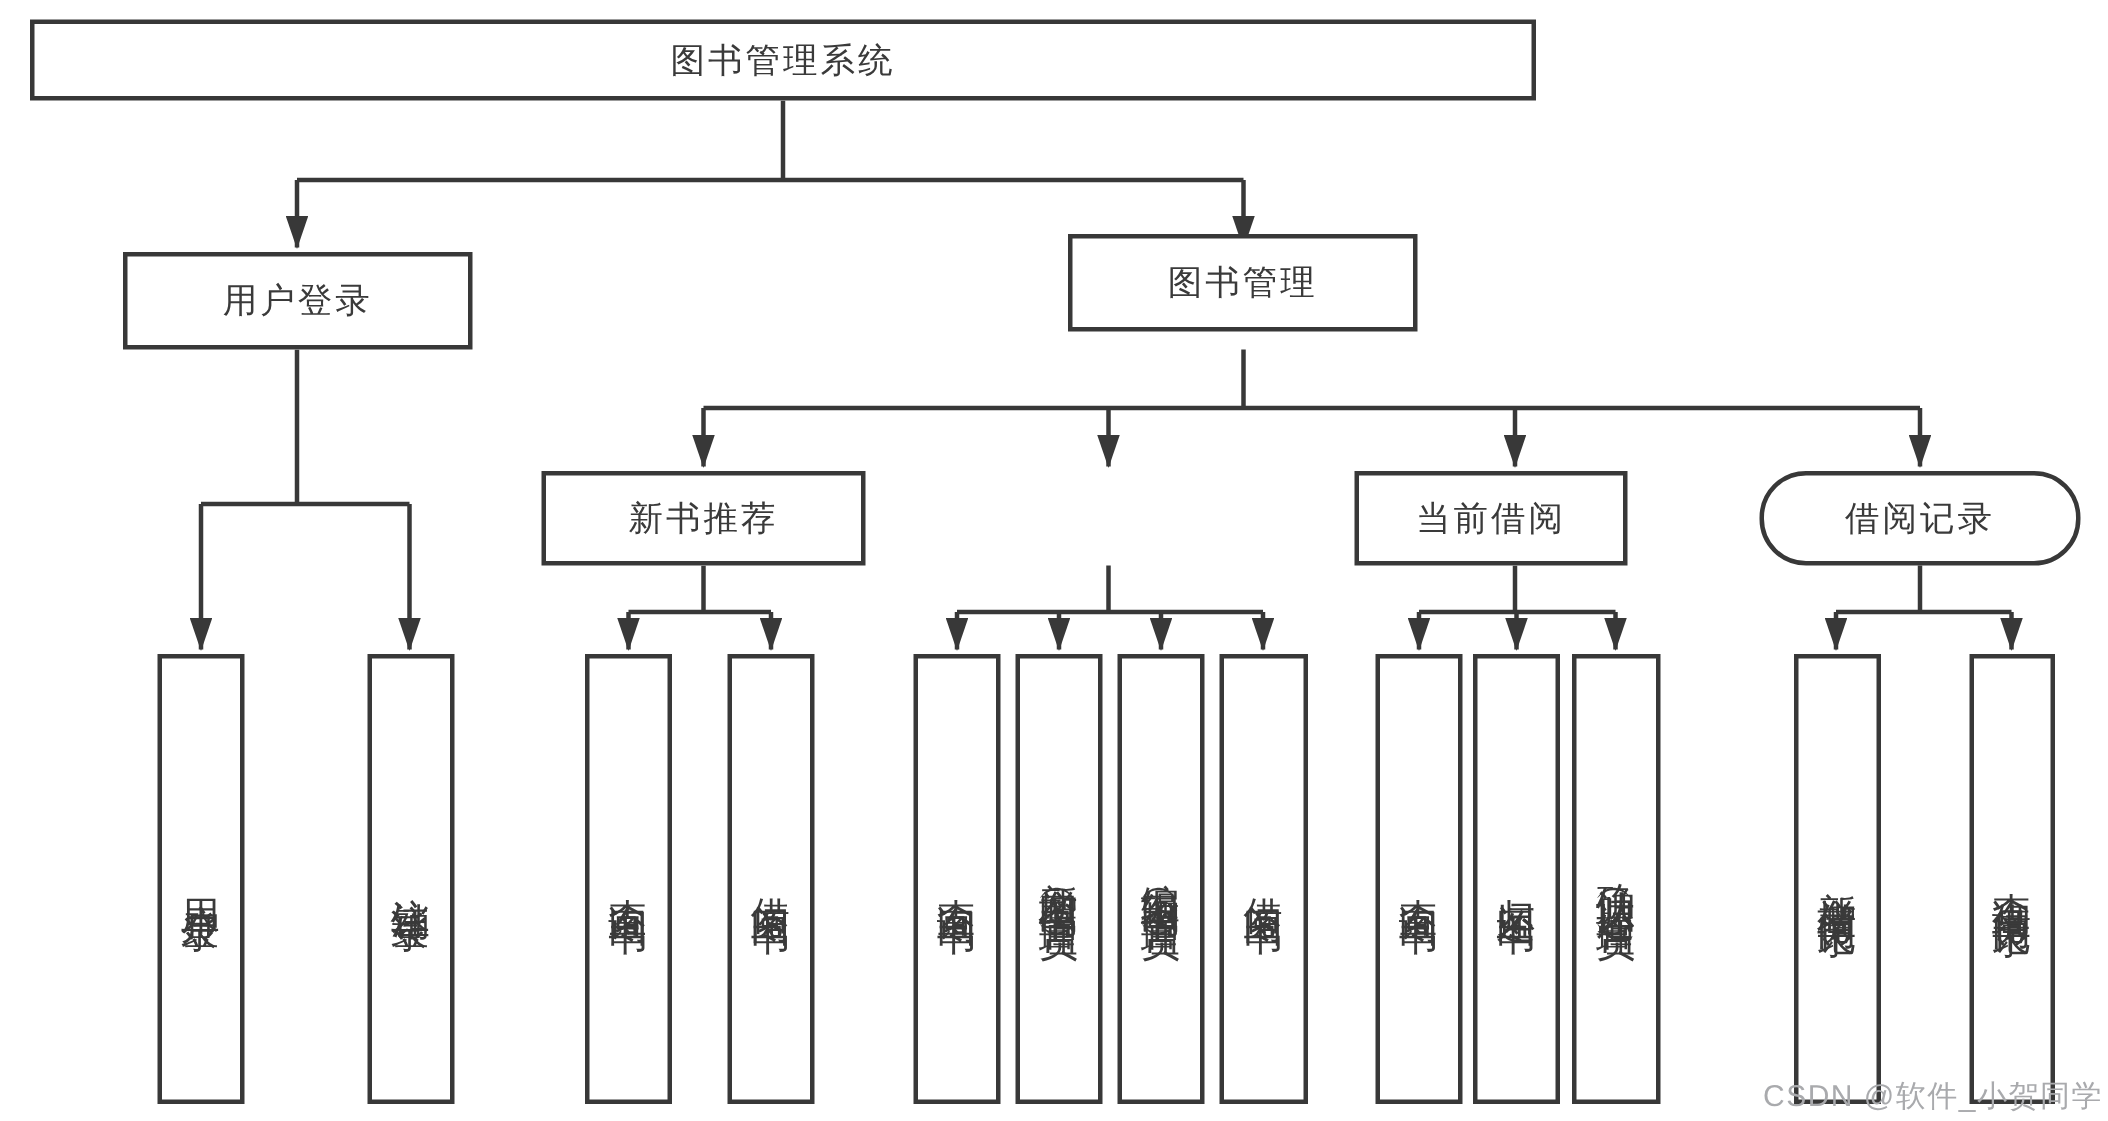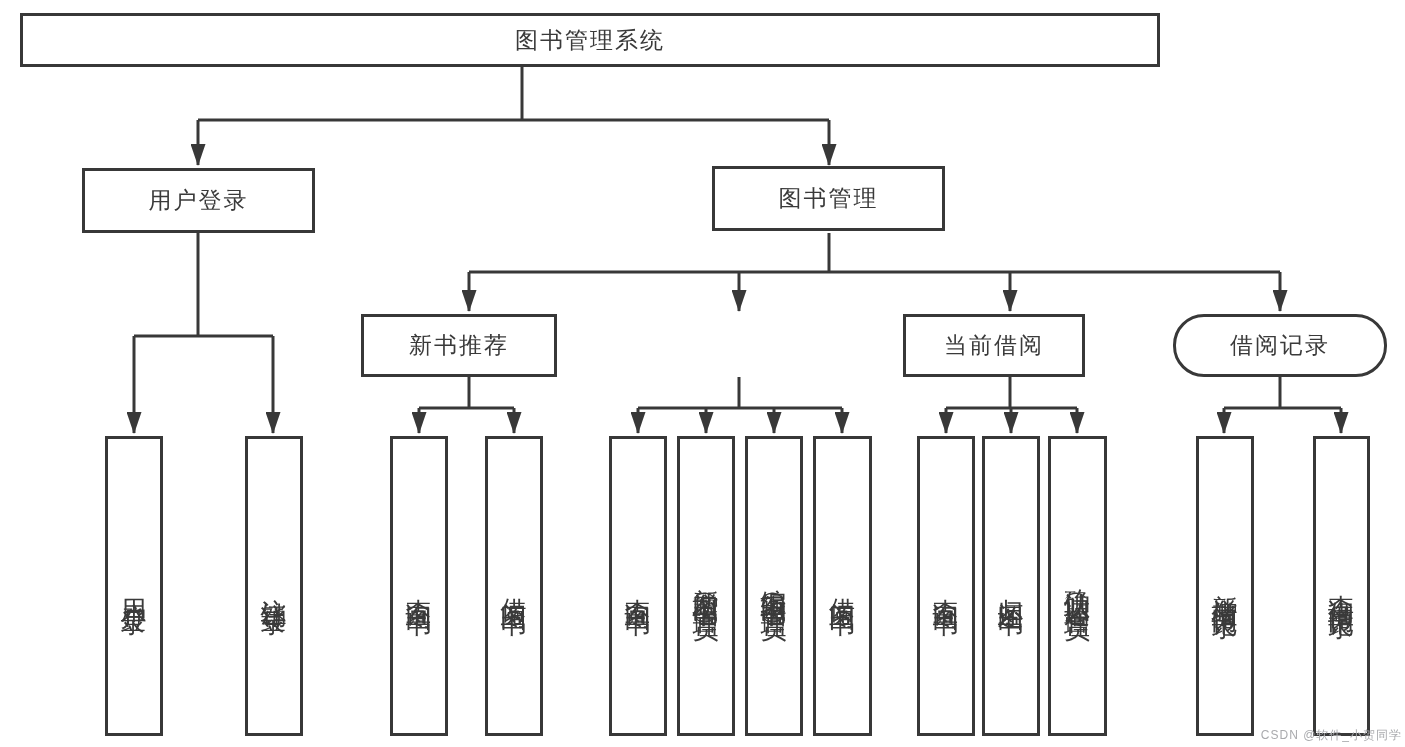--- a/index.html
+++ b/index.html
@@ -86,7 +86,7 @@
     </g>
   </svg>
 
-  <div class="node hnode" style="left:20px;top:13px;width:1140px;height:54px;">图书管理系统</div>
+  <div class="node hnode" style="left:20px;top:13px;width:1004px;height:54px;">图书管理系统</div>
 
   <div class="node hnode" style="left:82px;top:168px;width:233px;height:65px;">用户登录</div>
   <div class="node hnode" style="left:712px;top:166px;width:233px;height:65px;">图书管理</div>

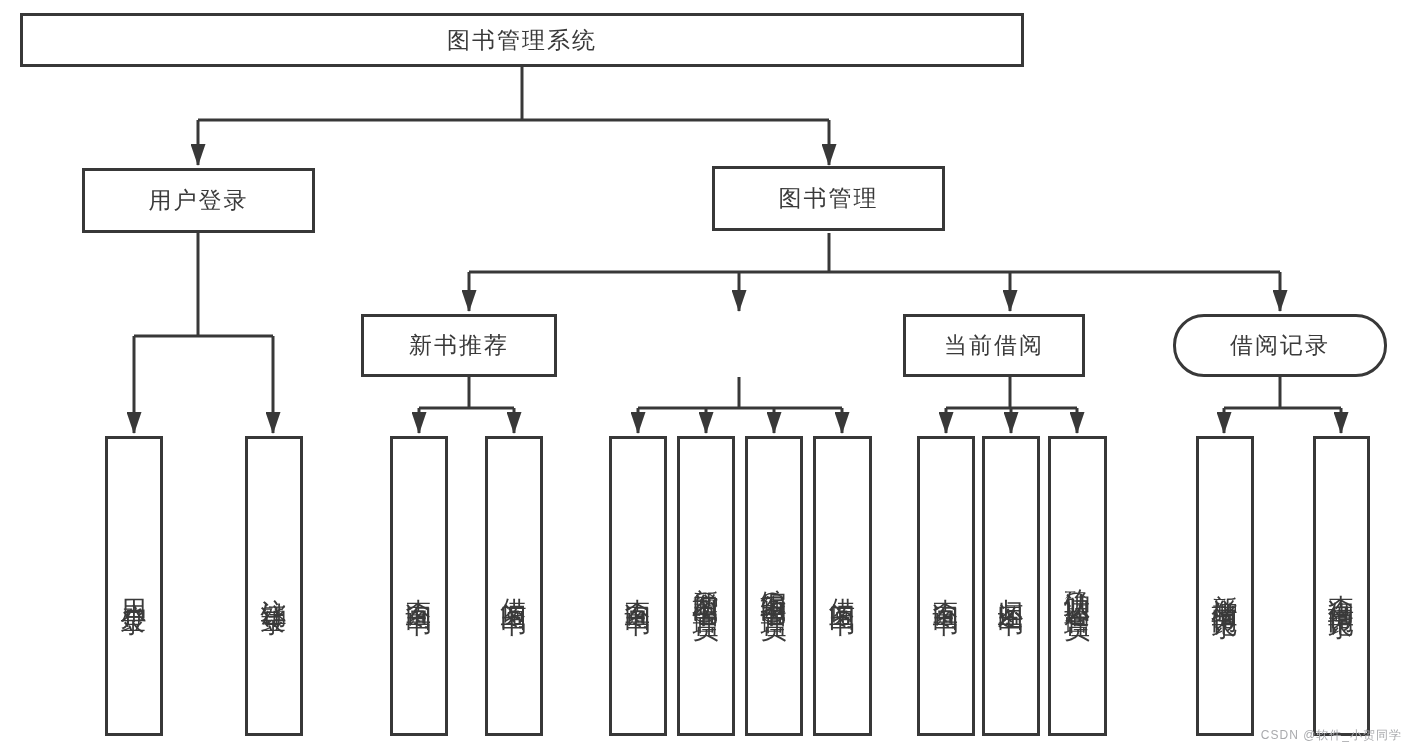--- a/index.html
+++ b/index.html
@@ -89,7 +89,7 @@
   <div class="node hnode" style="left:20px;top:13px;width:1004px;height:54px;">图书管理系统</div>
 
   <div class="node hnode" style="left:82px;top:168px;width:233px;height:65px;">用户登录</div>
-  <div class="node hnode" style="left:712px;top:166px;width:233px;height:65px;">图书管理</div>
+  <div class="node hnode" style="left:712px;top:156px;width:233px;height:65px;">图书管理</div>
 
   <div class="node hnode" style="left:361px;top:314px;width:196px;height:63px;">新书推荐</div>
   <div class="node hnode" style="left:903px;top:314px;width:182px;height:63px;">当前借阅</div>

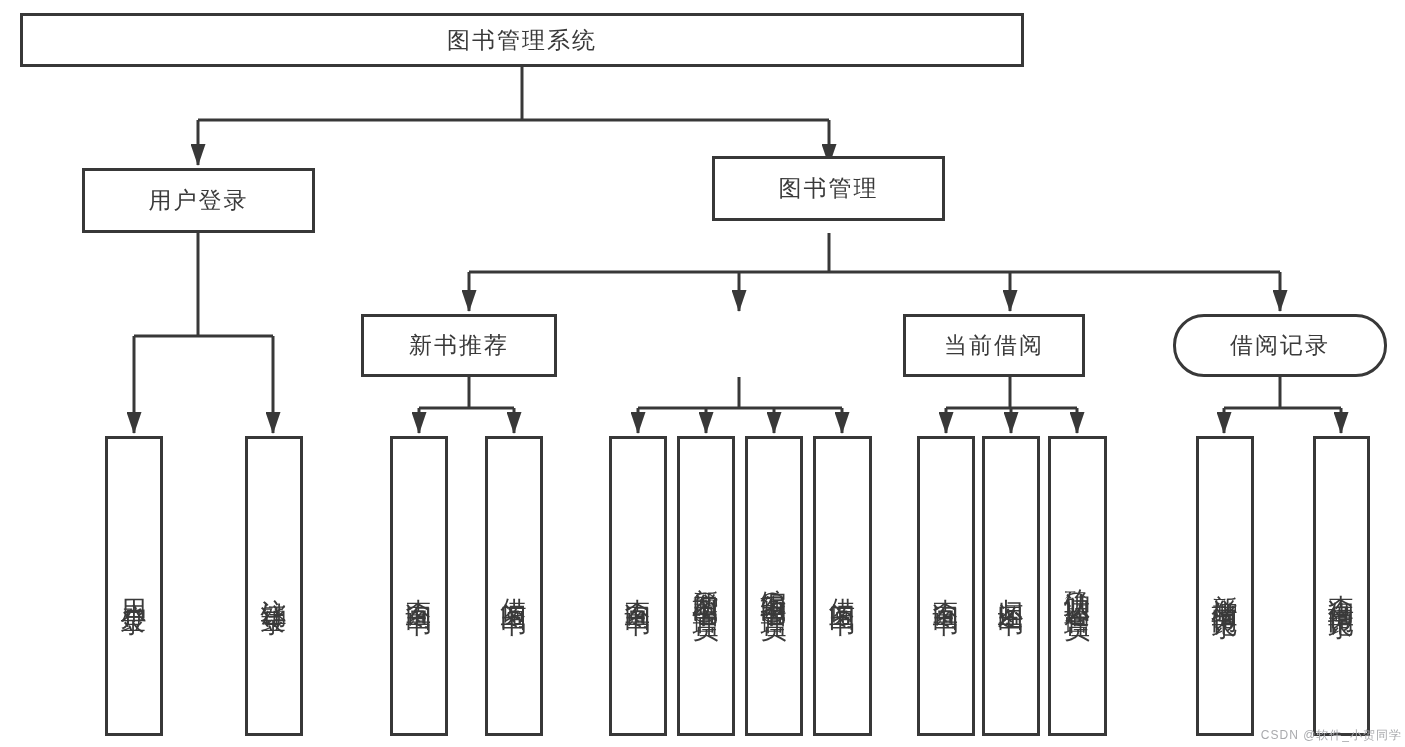--- a/index.html
+++ b/index.html
@@ -91,7 +91,7 @@
   <div class="node hnode" style="left:82px;top:168px;width:233px;height:65px;">用户登录</div>
   <div class="node hnode" style="left:712px;top:156px;width:233px;height:65px;">图书管理</div>
 
-  <div class="node hnode" style="left:361px;top:314px;width:196px;height:63px;">新书推荐</div>
+  <div class="node hnode" style="left:361px;top:314px;width:216px;height:63px;">新书推荐</div>
   <div class="node hnode" style="left:903px;top:314px;width:182px;height:63px;">当前借阅</div>
   <div class="node hnode" style="left:1173px;top:314px;width:214px;height:63px;border-radius:31px;">借阅记录</div>
 

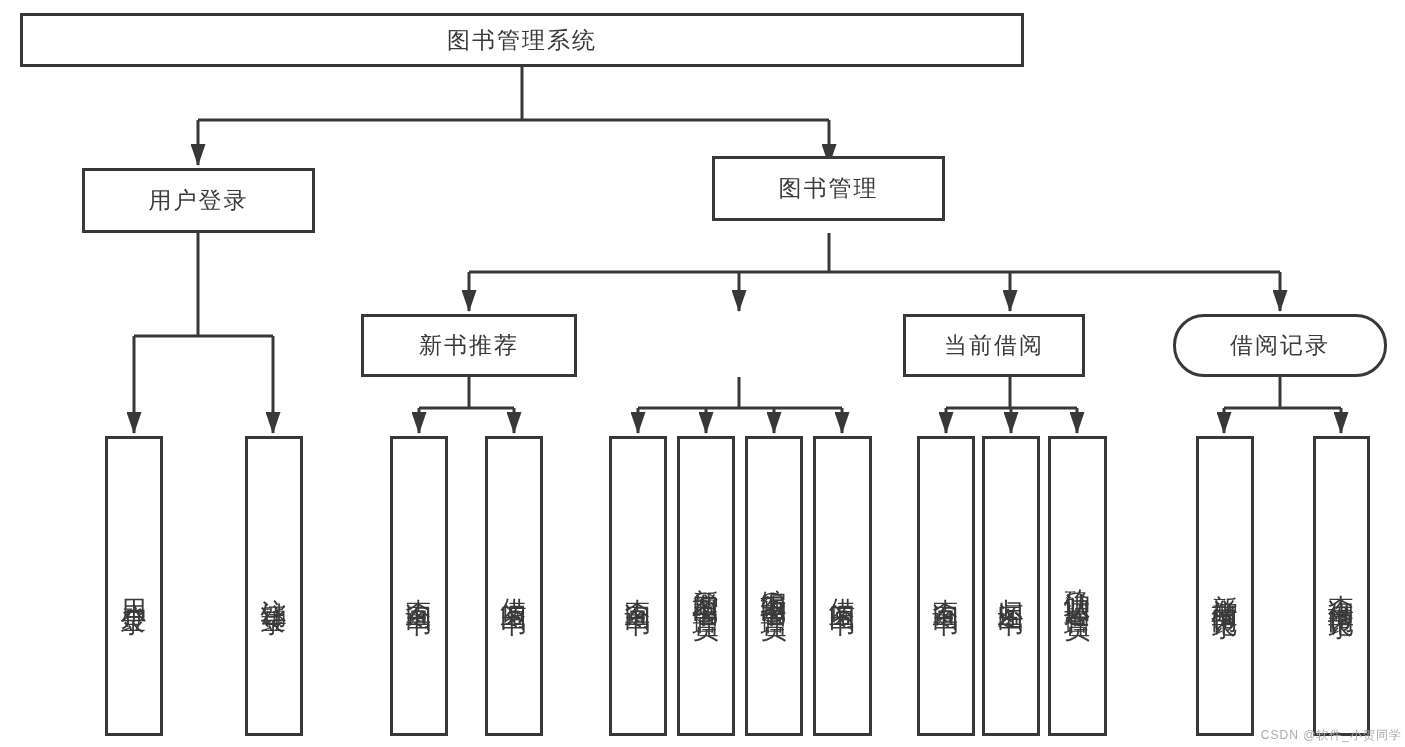--- a/index.html
+++ b/index.html
@@ -22,7 +22,7 @@
   }
   .watermark{
     position:absolute;right:3px;bottom:3px;z-index:6;
-    font-size:12px;letter-spacing:1px;color:var(--wm,#a9aaad);
+    font-size:20px;letter-spacing:1px;color:var(--wm,#a9aaad);
     font-family:"Liberation Sans","DejaVu Sans",sans-serif;
   }
 </style>

